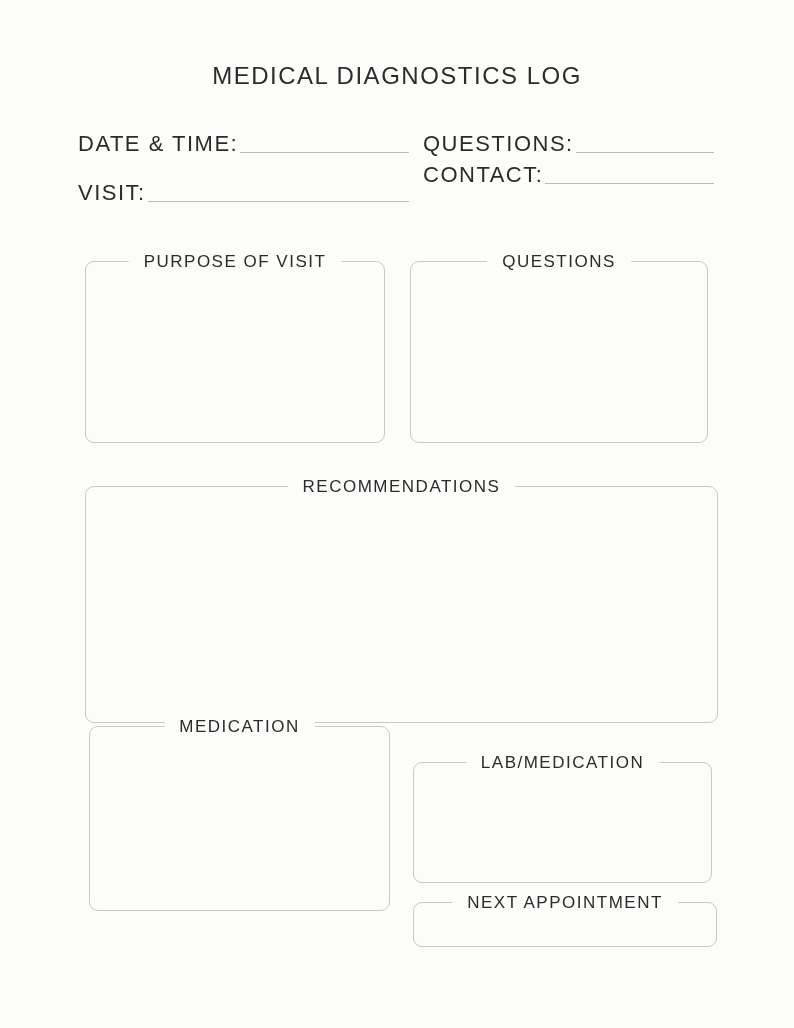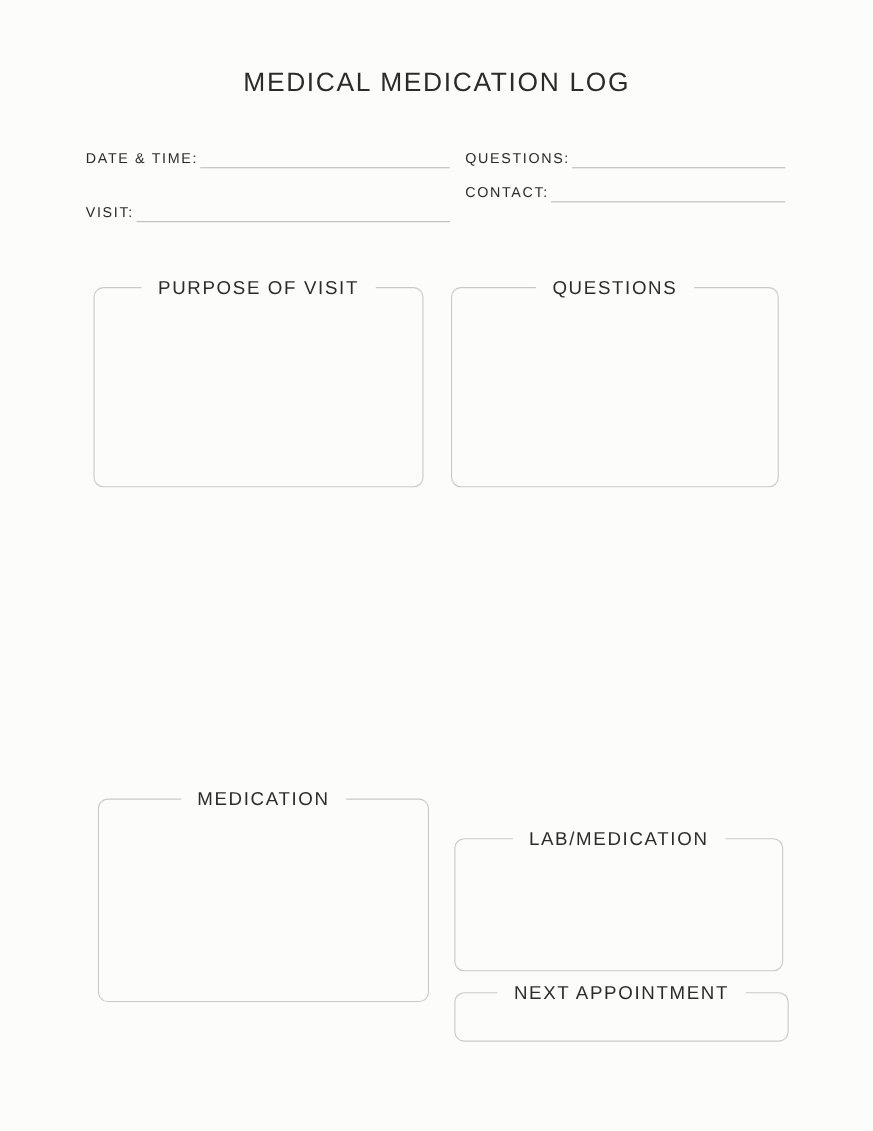--- a/index.html
+++ b/index.html
@@ -96,7 +96,7 @@
 
 <div class="page">
 
-  <div class="title">MEDICAL MEDICATION LOG</div>
+  <div class="title">MEDICAL DIAGNOSTICS LOG</div>
 
   <div class="field f-datetime">
     <span class="field-label">DATE &amp; TIME:</span>

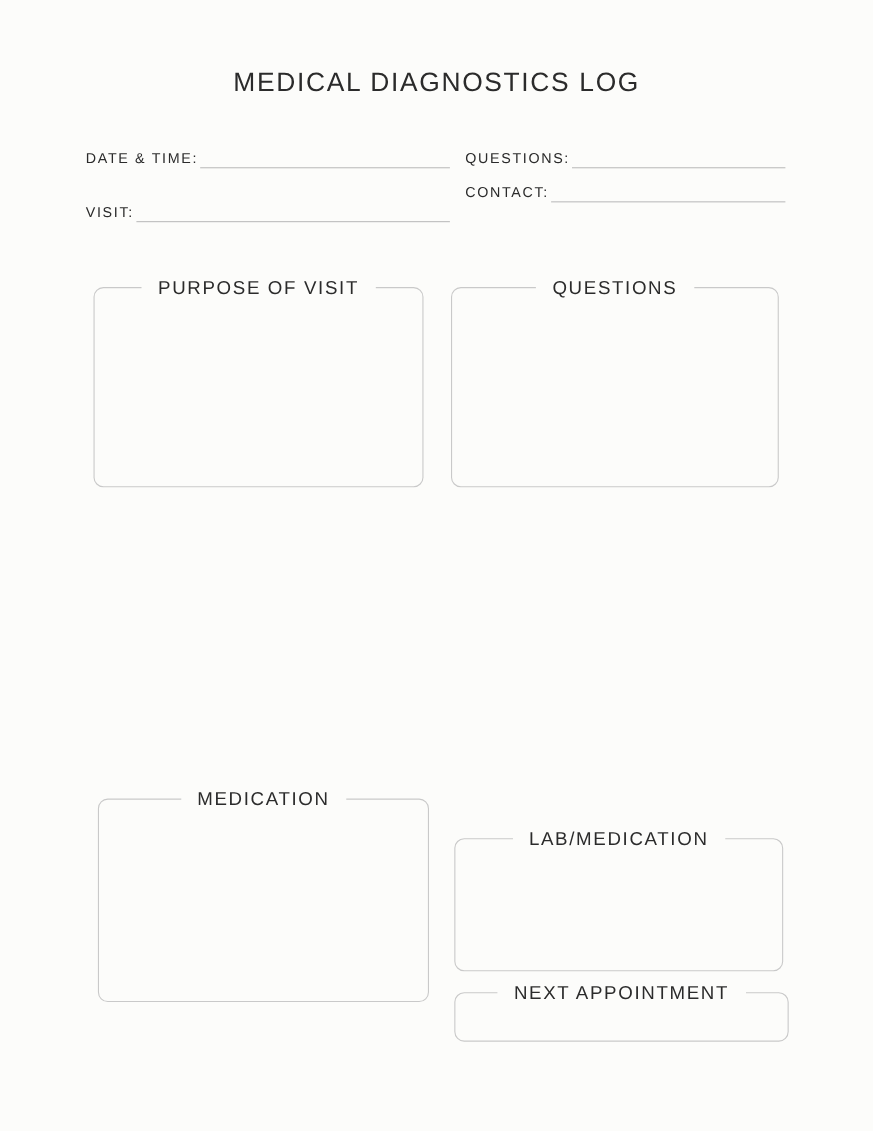--- a/index.html
+++ b/index.html
@@ -42,7 +42,7 @@
     height:18px;
   }
   .field-label{
-    font-size:13px;
+    font-size:22px;
     letter-spacing:1.5px;
     line-height:18px;
     white-space:nowrap;

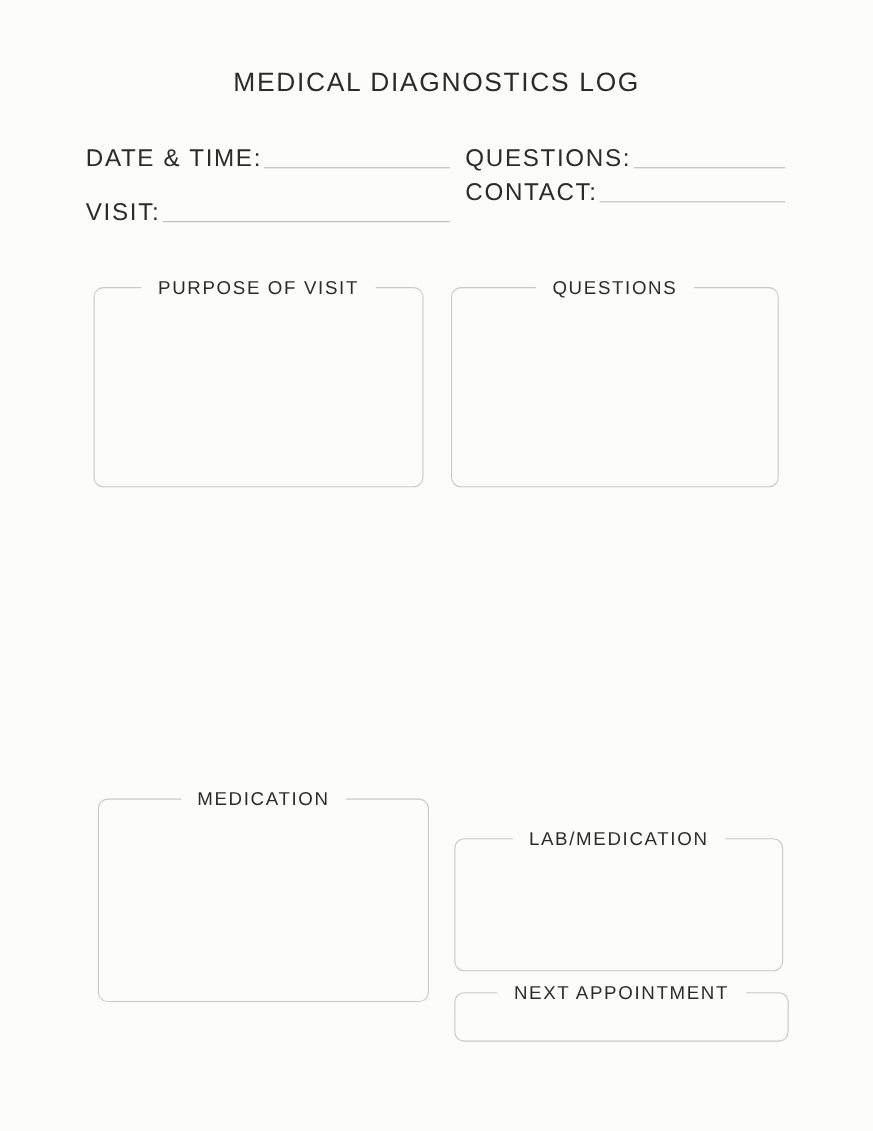--- a/index.html
+++ b/index.html
@@ -128,6 +128,10 @@
     <div class="box-content"></div>
   </div>
 
+  <div class="box b-recommendations">
+    <span class="legend">RECOMMENDATIONS</span>
+    <div class="box-content"></div>
+  </div>
 
   <div class="box b-medication">
     <span class="legend">MEDICATION</span>

